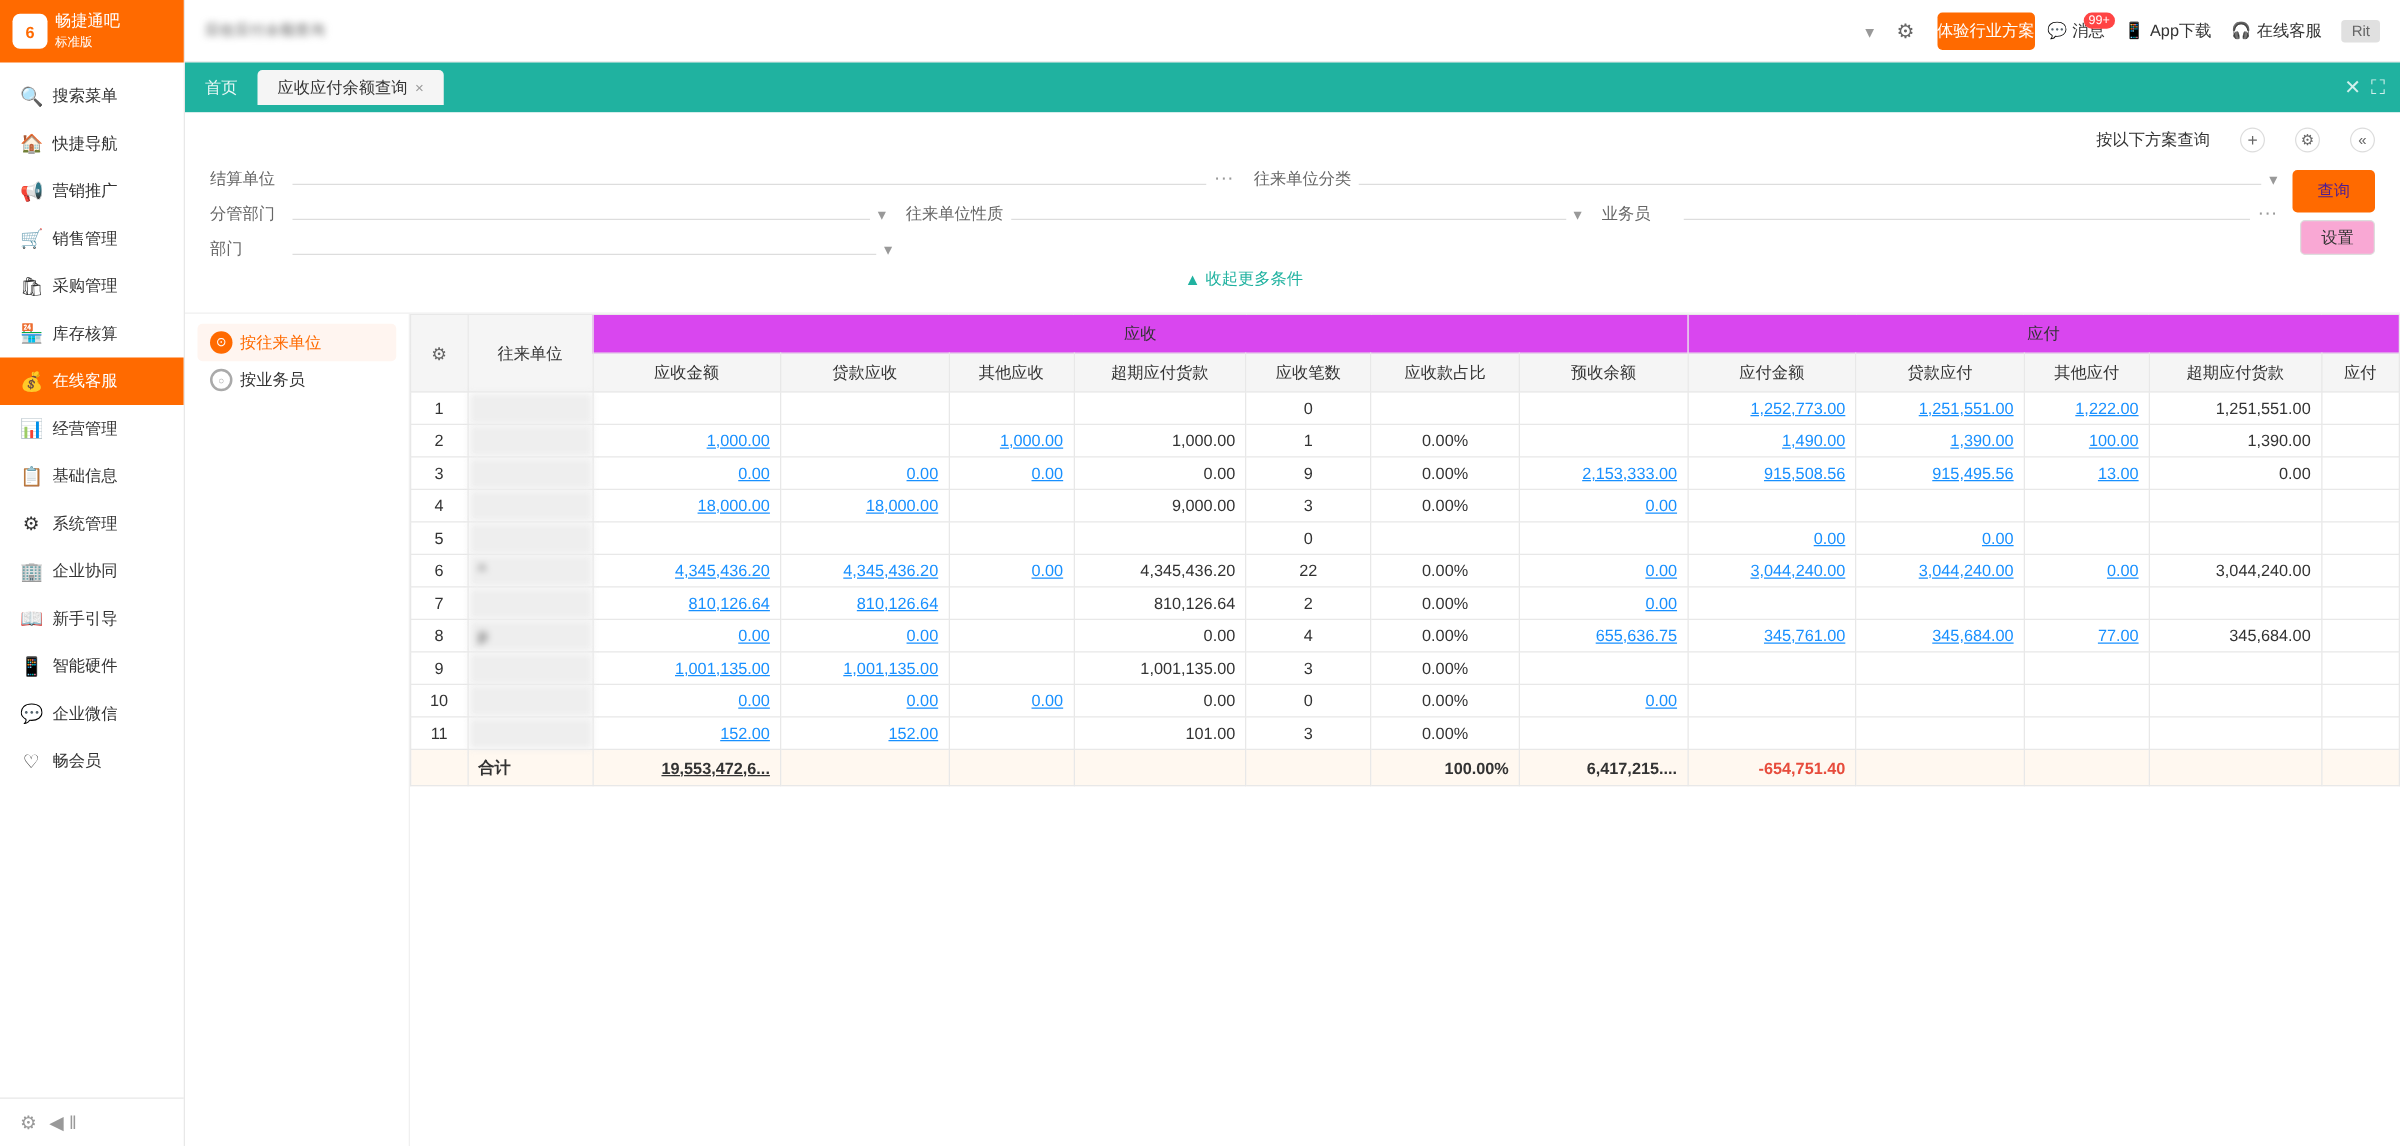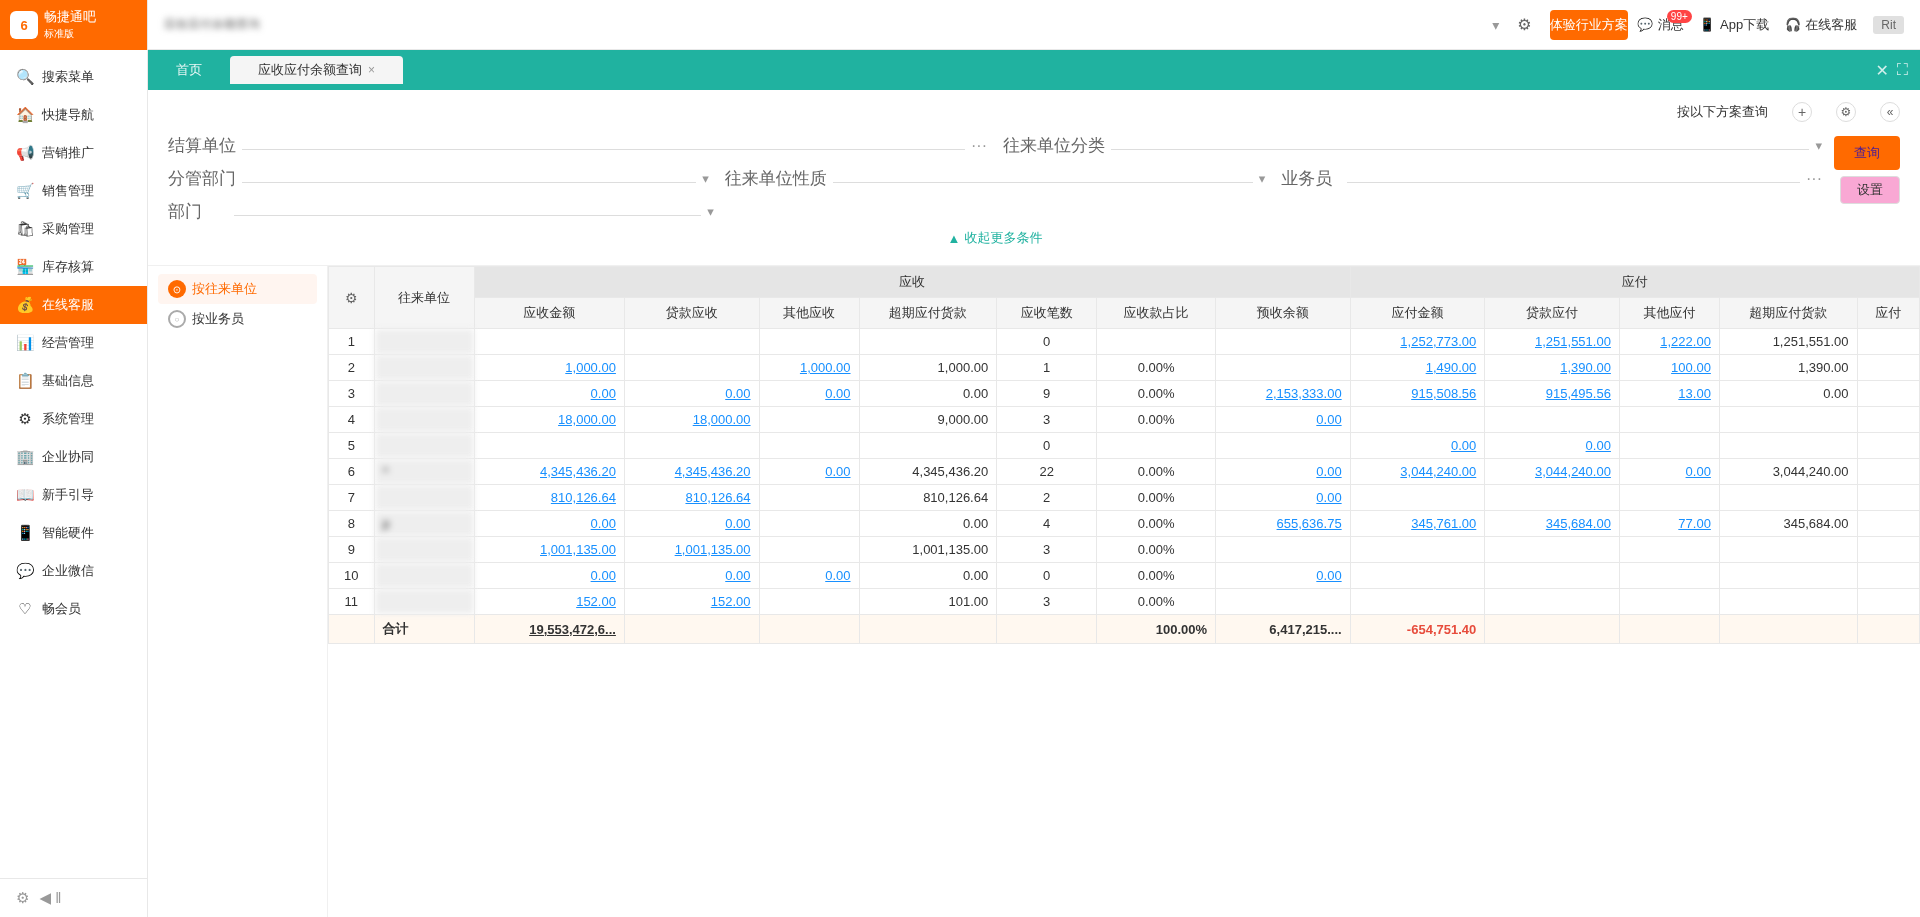--- a/index.html
+++ b/index.html
@@ -36,7 +36,7 @@
 
     
     .tabbar { height: 40px; background: #20b2a0; display: flex; align-items: center; padding: 0 0 0 0; }
-    .tab { padding: 0 28px; height: 28px; display: flex; align-items: center; gap: 6px; cursor: pointer; font-size: 13px; color: rgba(255,255,255,0.8); }
+    .tab { padding: 0 16px; height: 28px; display: flex; align-items: center; gap: 6px; cursor: pointer; font-size: 13px; color: rgba(255,255,255,0.8); }
     .tab.active { background: #f5f5f5; color: #333; border-radius: 4px 4px 0 0; }
     .tab-close { font-size: 12px; color: #999; cursor: pointer; }
     .tab-home { color: rgba(255,255,255,0.9); }

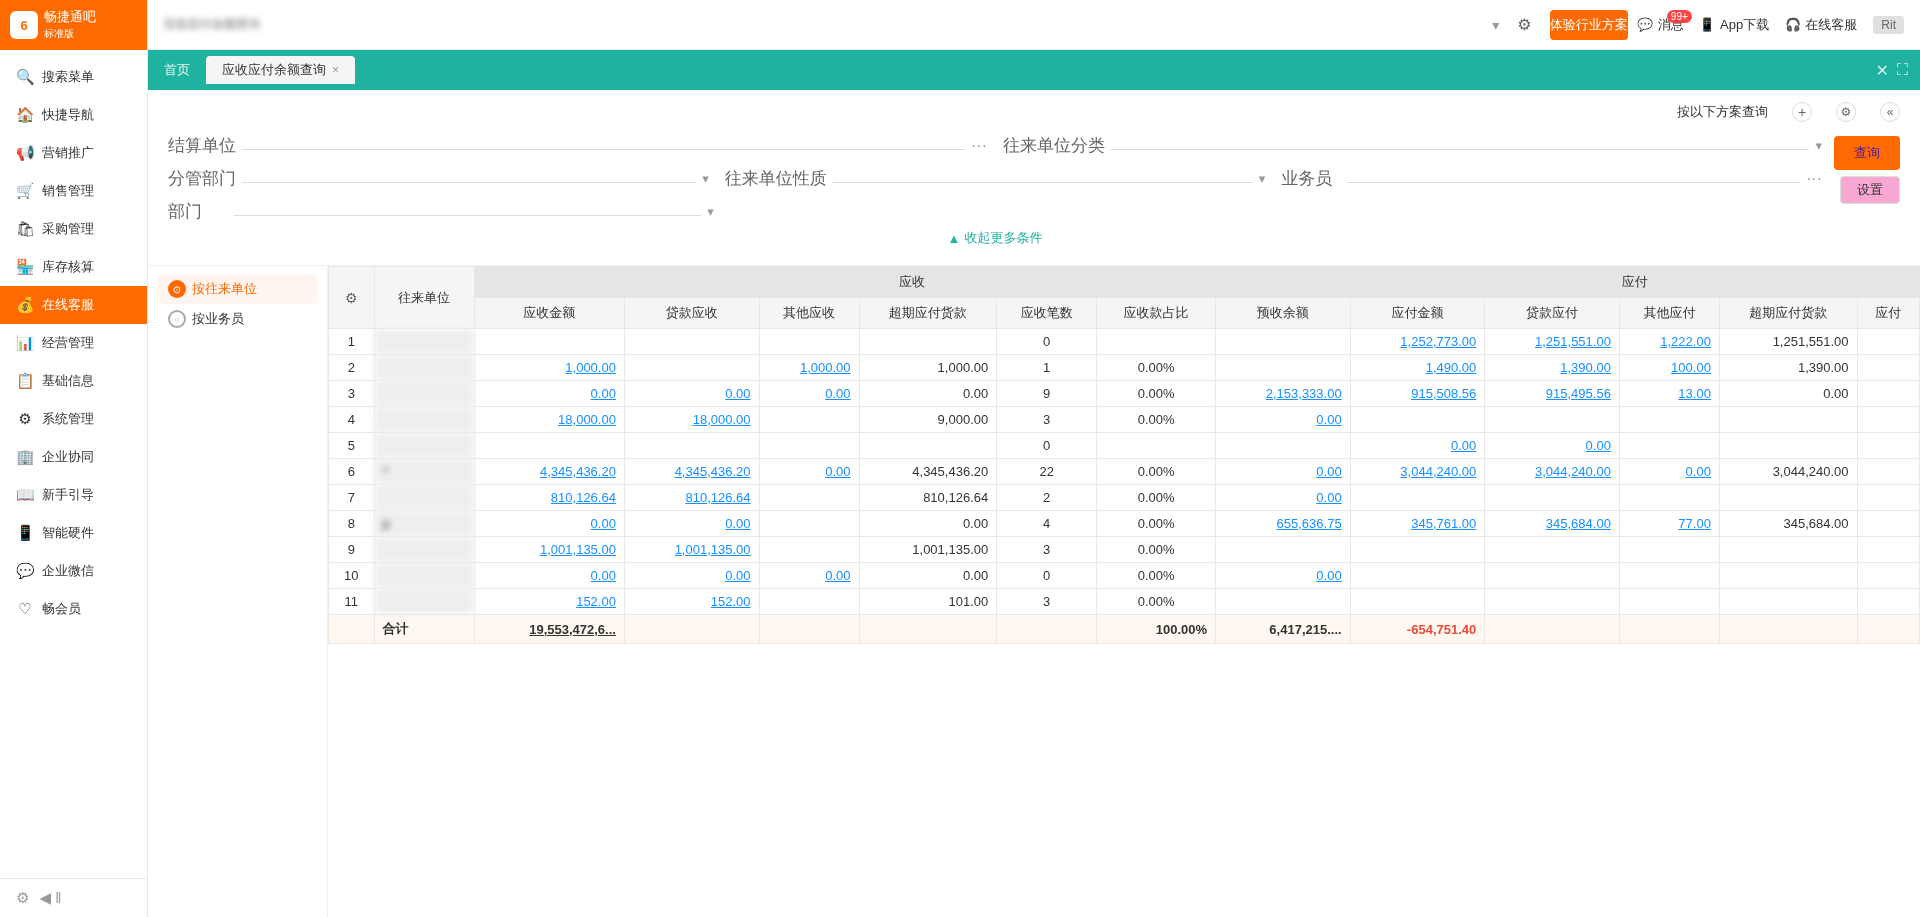--- a/index.html
+++ b/index.html
@@ -60,7 +60,7 @@
     .filter-add-btn { width: 20px; height: 20px; border: 1px solid #ddd; border-radius: 50%; display: flex; align-items: center; justify-content: center; cursor: pointer; color: #666; font-size: 14px; }
     .filter-row { display: flex; align-items: center; gap: 16px; }
     .filter-item { display: flex; align-items: center; gap: 6px; flex: 1; }
-    .filter-item-label { color: #666; font-size: 17px; white-space: nowrap; min-width: 60px; }
+    .filter-item-label { color: #666; font-size: 13px; white-space: nowrap; min-width: 60px; }
     .filter-dots { color: #999; font-size: 16px; cursor: pointer; }
     .filter-collapse { display: flex; align-items: center; justify-content: center; padding: 6px; color: #20b2a0; cursor: pointer; font-size: 12px; gap: 4px; }
 

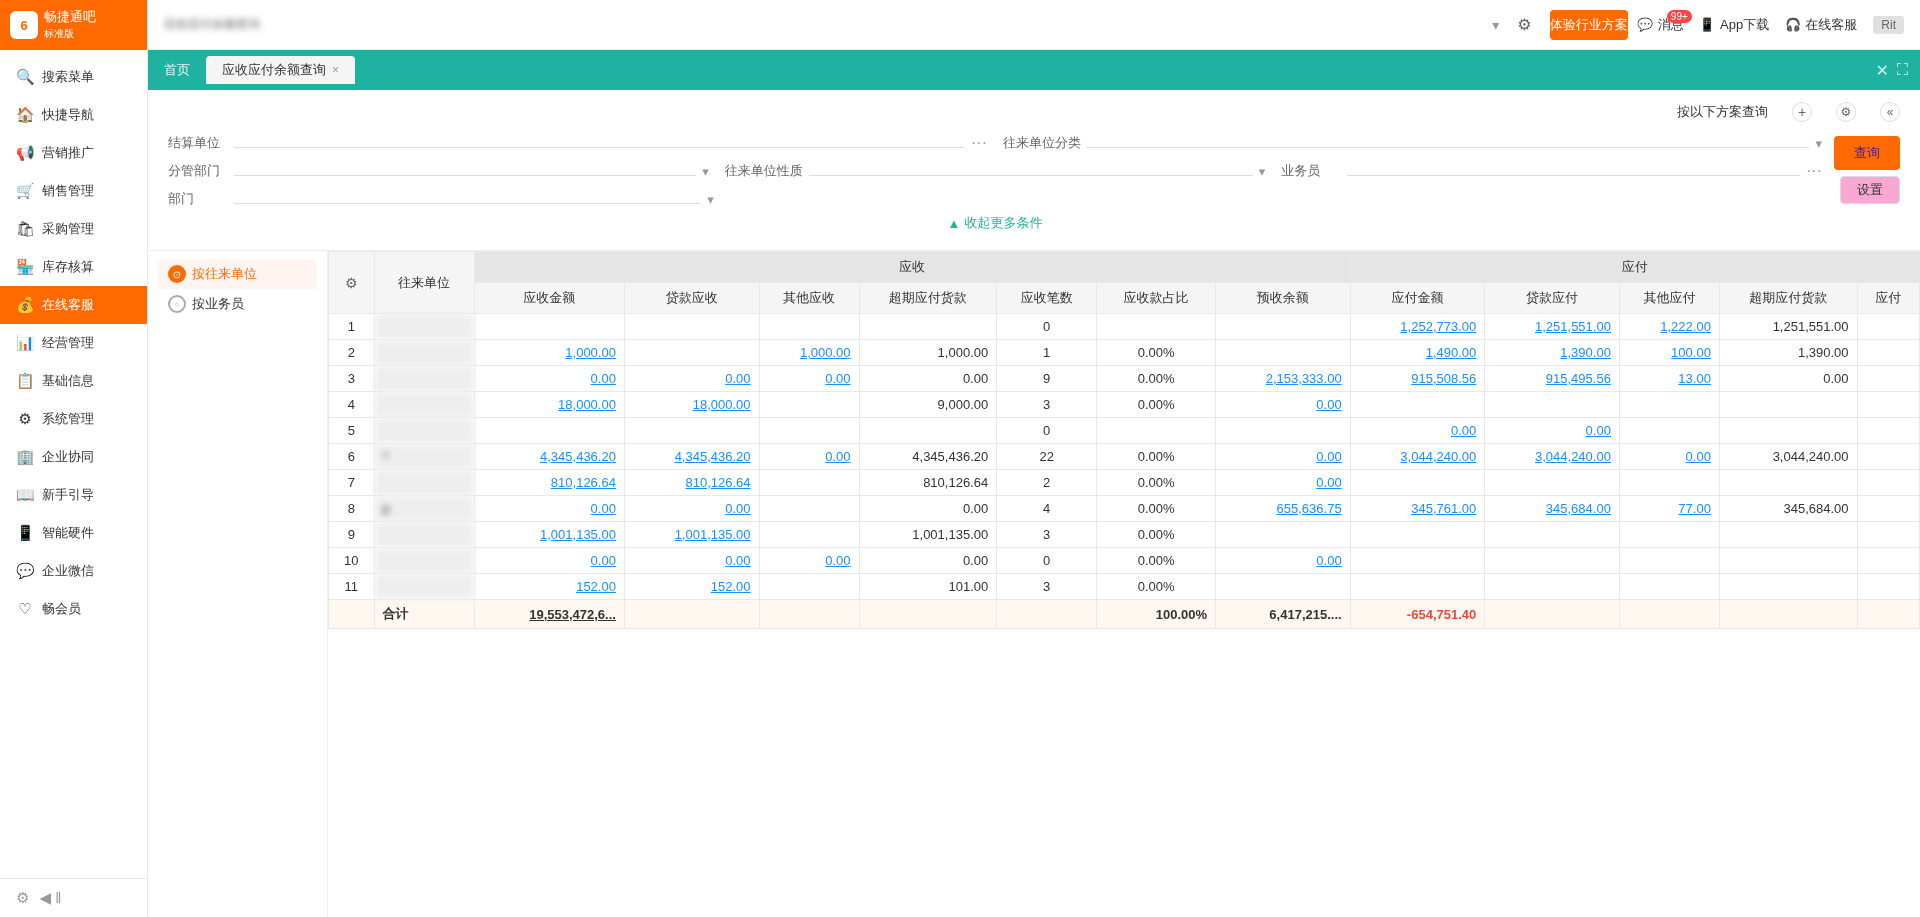--- a/index.html
+++ b/index.html
@@ -79,7 +79,7 @@
     .table-container { flex: 1; overflow: auto; }
     .data-table { width: 100%; border-collapse: collapse; font-size: 12px; }
     .data-table th { background: #f5f5f5; border: 1px solid #e8e8e8; padding: 6px 8px; text-align: center; font-weight: normal; color: #333; white-space: nowrap; }
-    .data-table th.group-header { background: #e5e5e5; color: #333; }
+    .data-table th.group-header { background: #d946ef; color: #333; }
     .data-table td { border: 1px solid #e8e8e8; padding: 5px 8px; text-align: center; color: #333; white-space: nowrap; }
     .data-table td.name-cell { text-align: left; }
     .data-table td.number-cell { text-align: right; }

